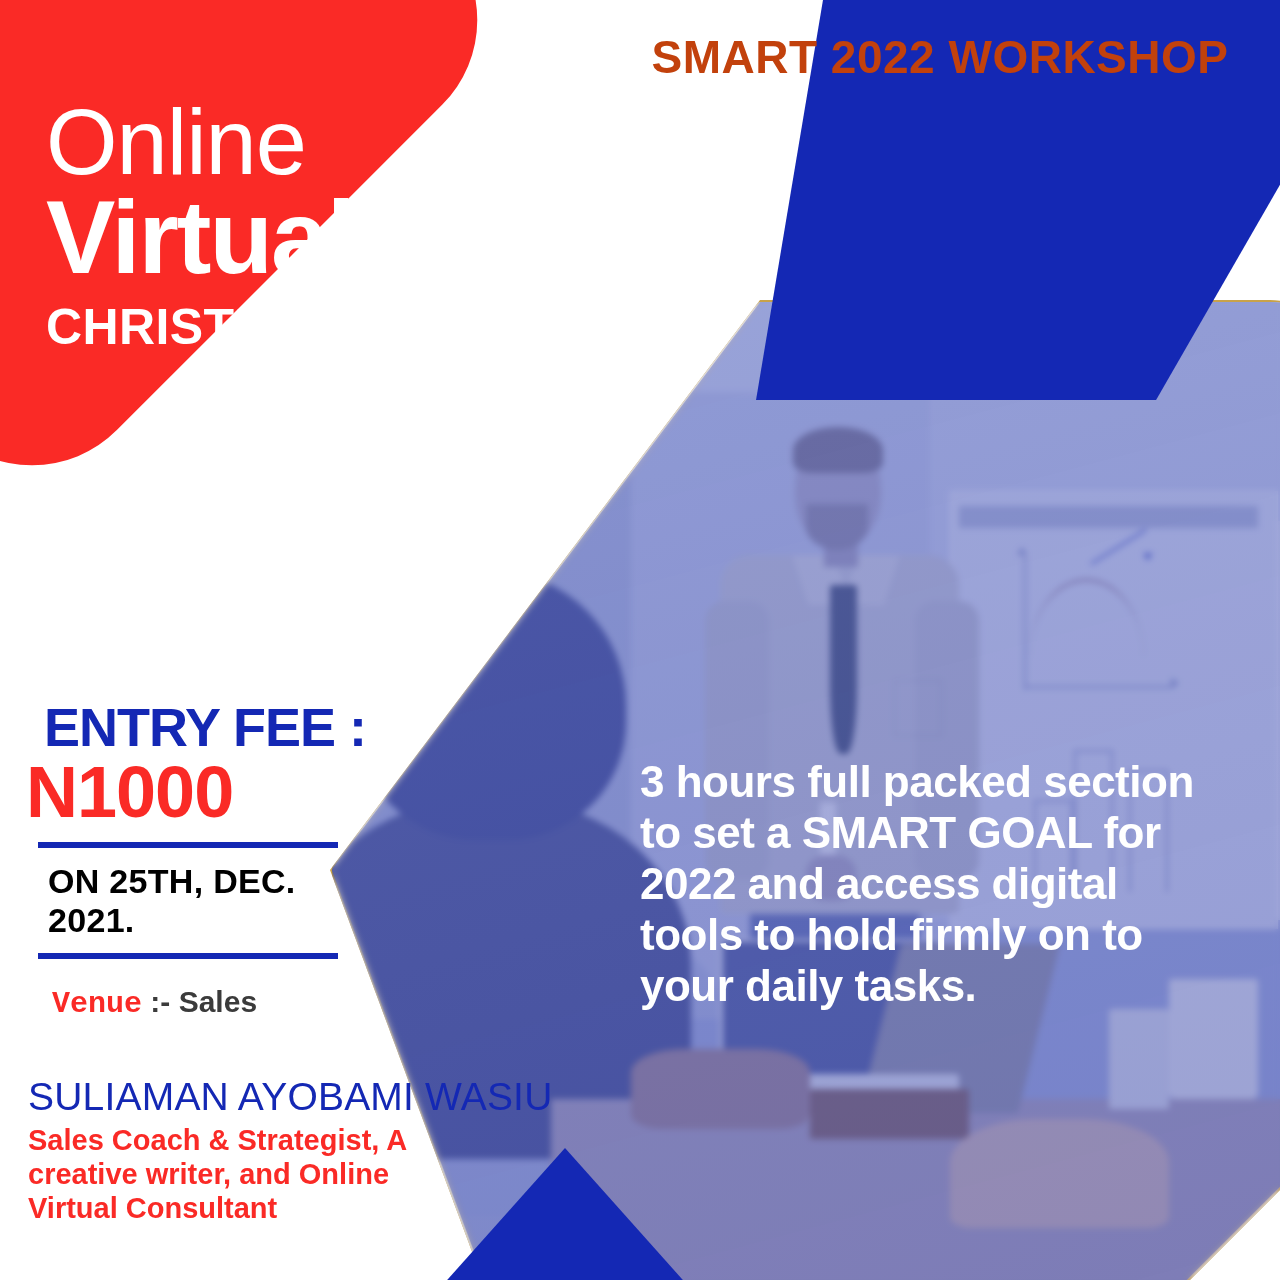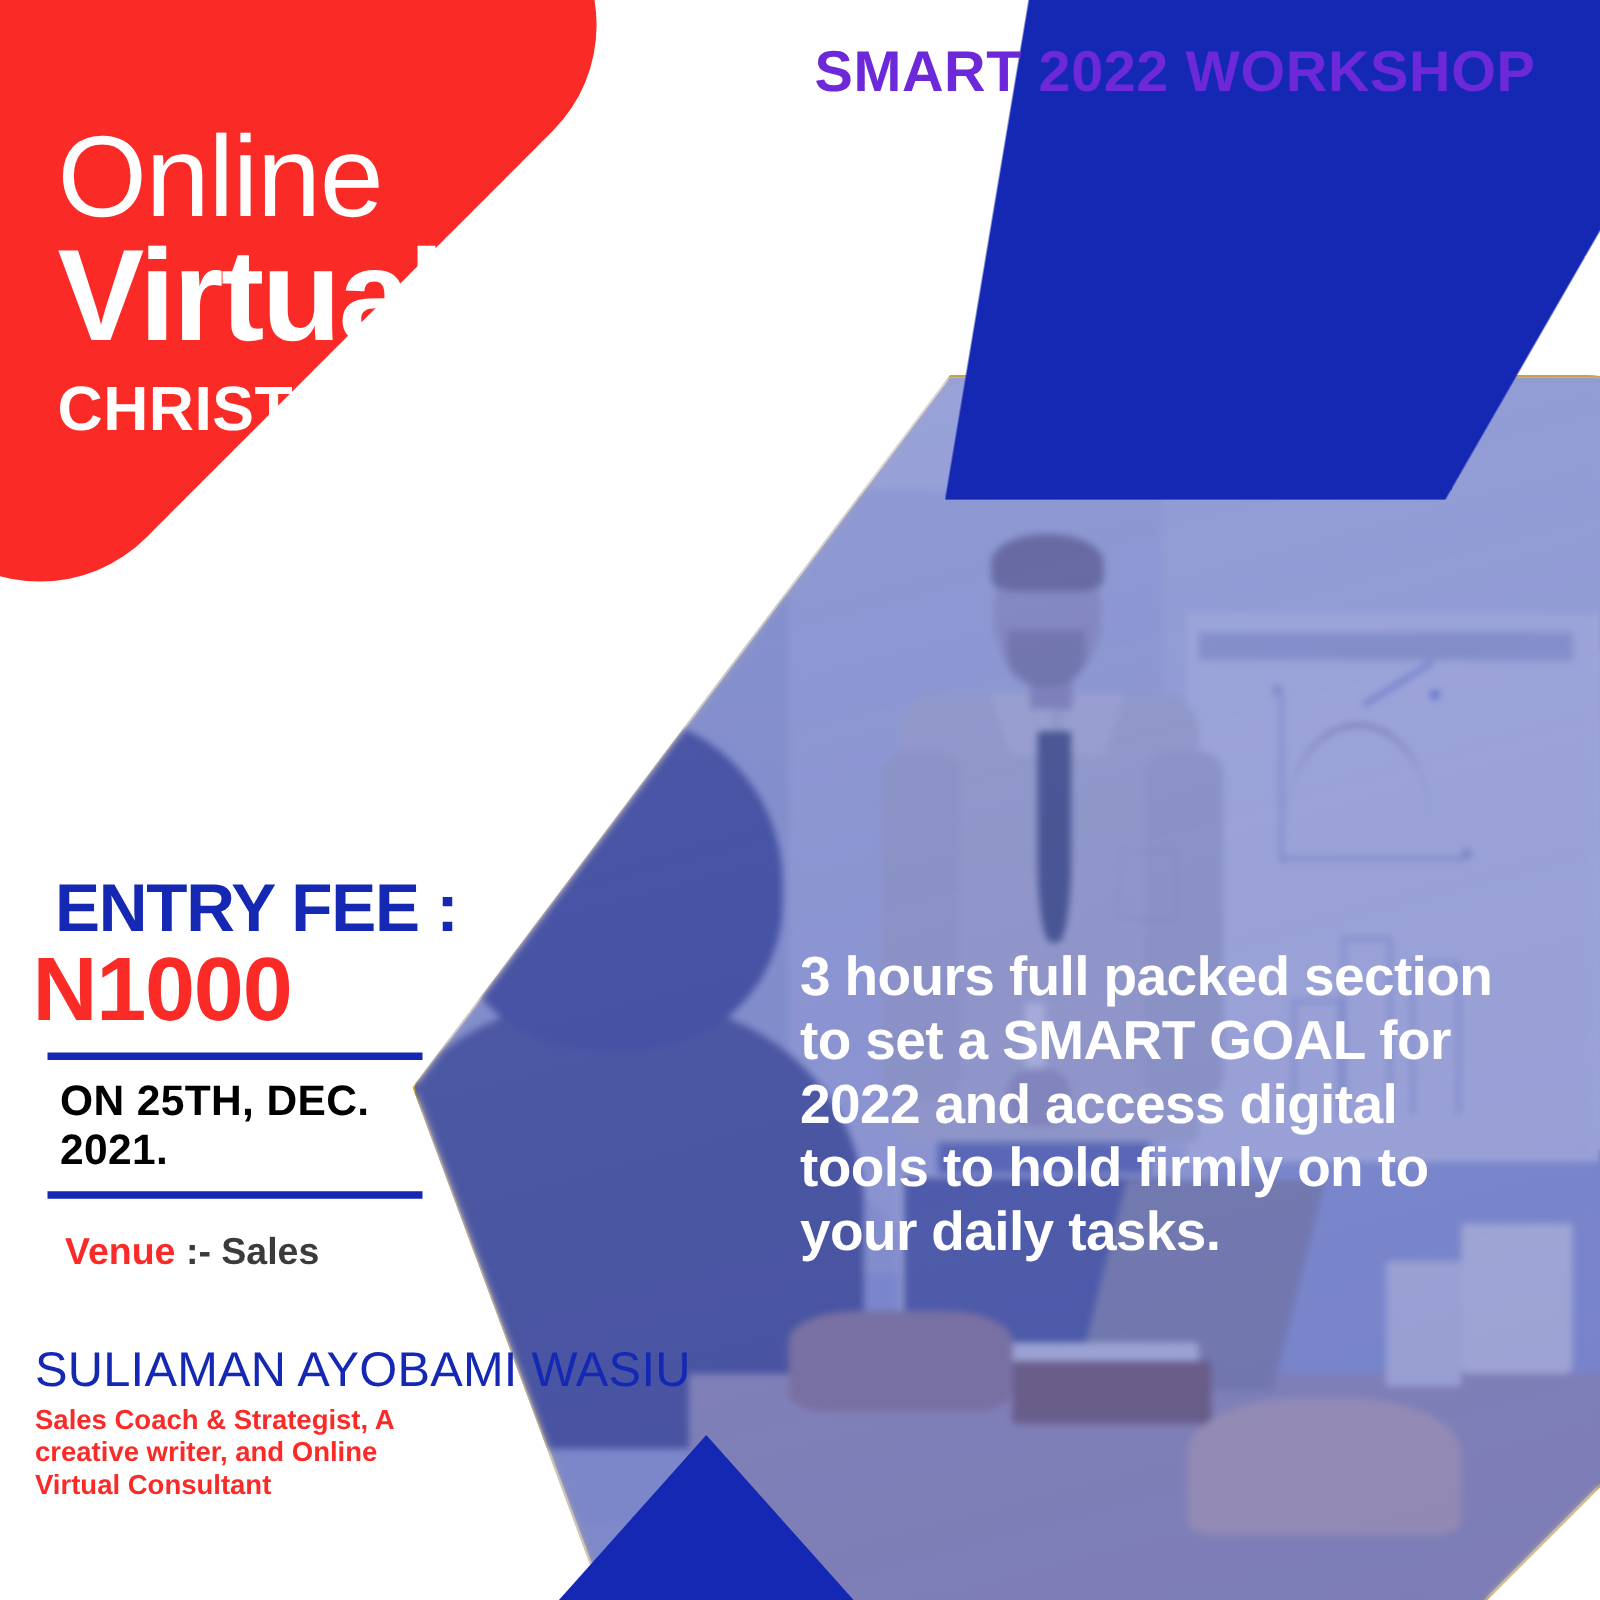--- a/index.html
+++ b/index.html
@@ -189,7 +189,7 @@
   
   #workshop-header {
     position: absolute; left: 600px; top: 34px; width: 680px;
-    color: #6d28d9;
+    color: #c2410c;
     font-size: 46px; font-weight: 700; letter-spacing: .5px;
     text-align: center; line-height: 1;
   }

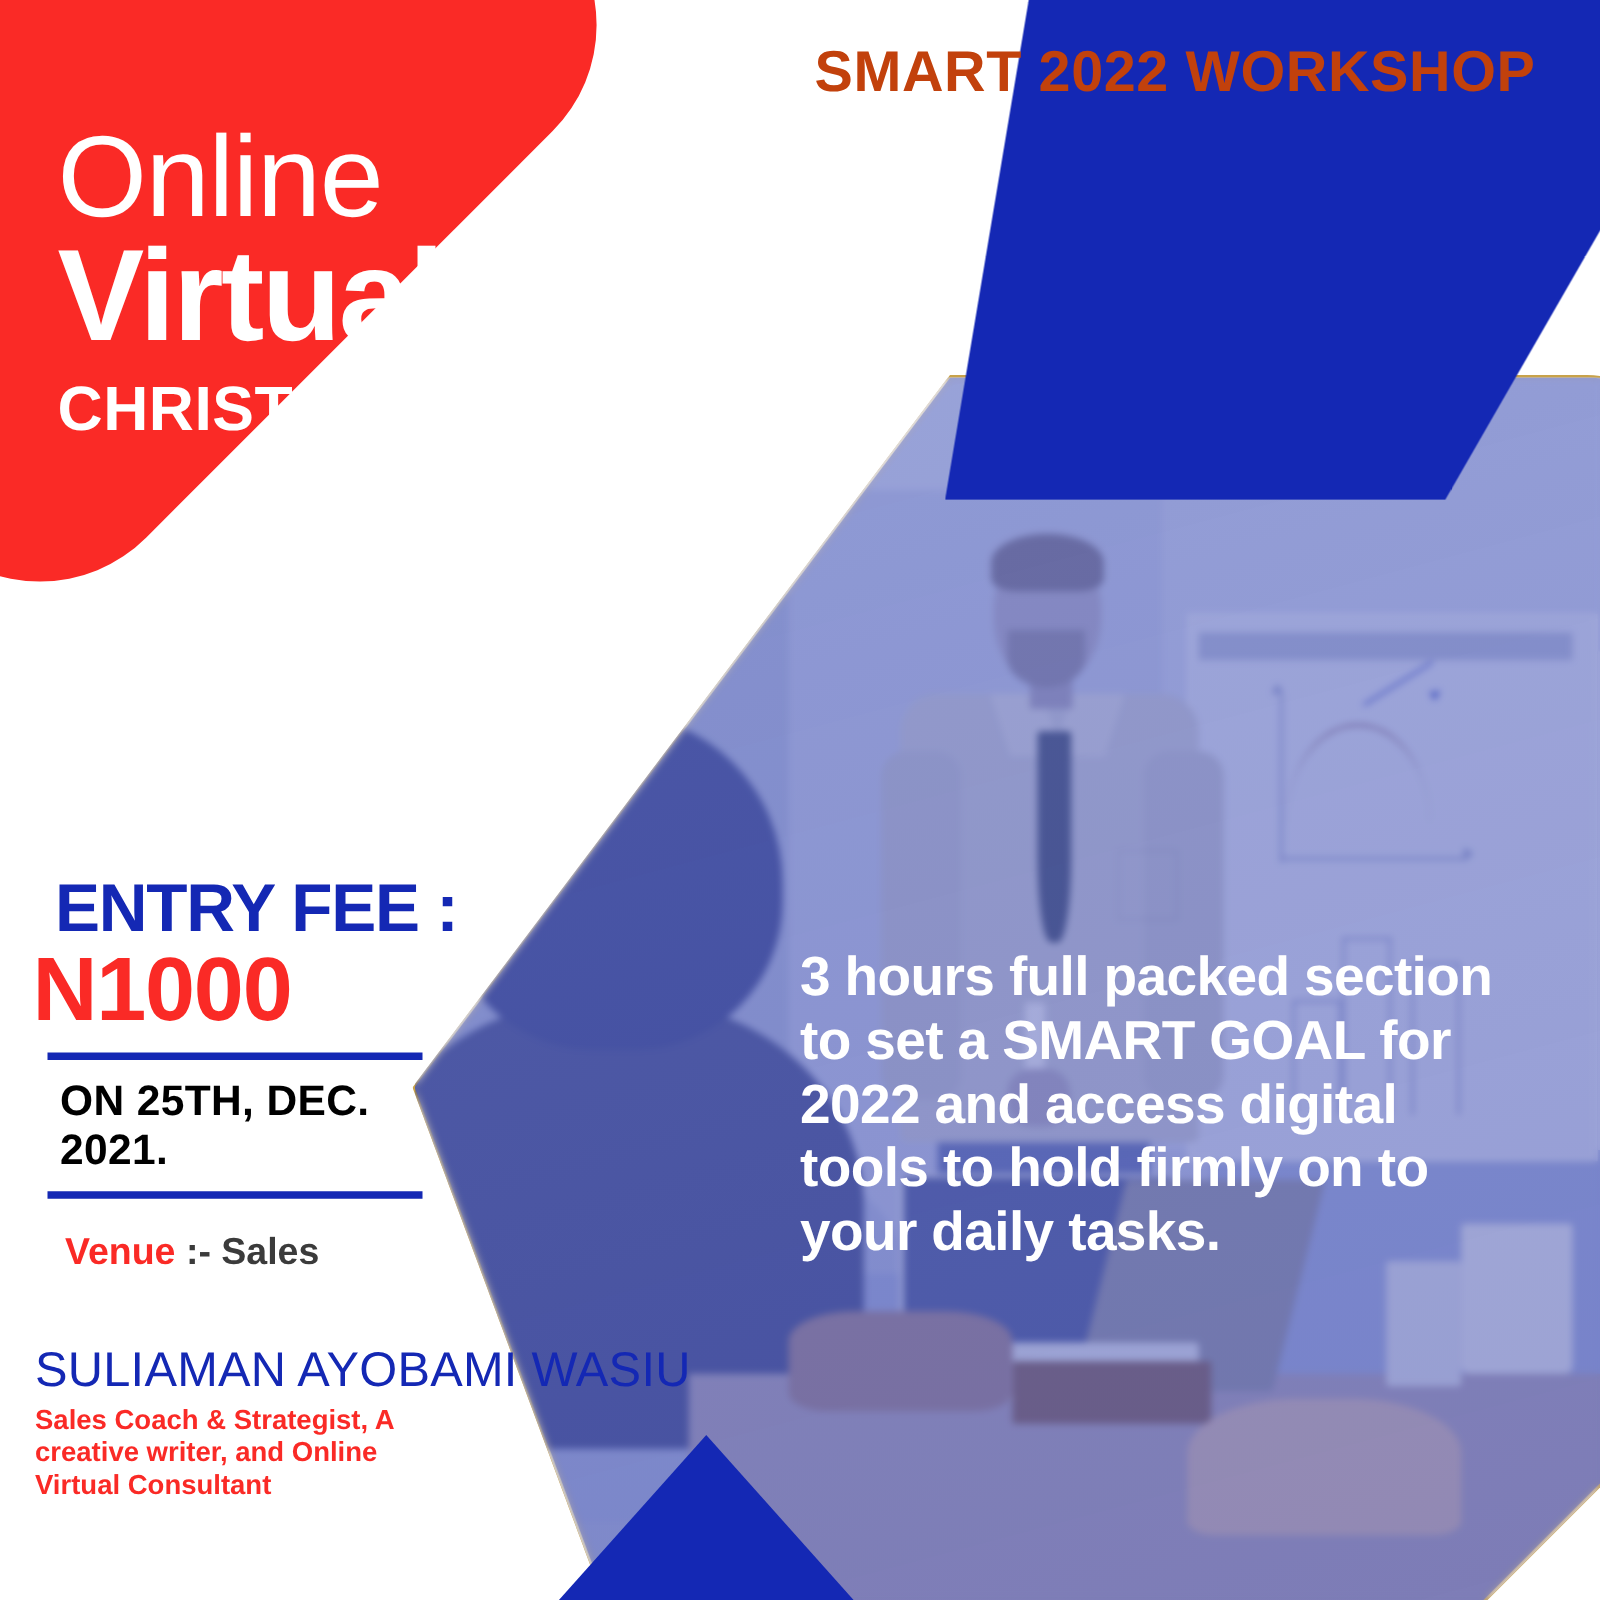--- a/index.html
+++ b/index.html
@@ -233,7 +233,7 @@
     font-size: 30px; font-weight: 700; margin: 26px 0 0 26px;
     color: #3b3b3b;
   }
-  #venue-label { color: var(--red, #FA2A26); }
+  #venue-label { color: var(--red, #FA2A26); font-family: Liberation Mono, monospace; }
 
   #speaker-block { position: absolute; left: 28px; top: 1075px; width: 540px; }
   #speaker-name {

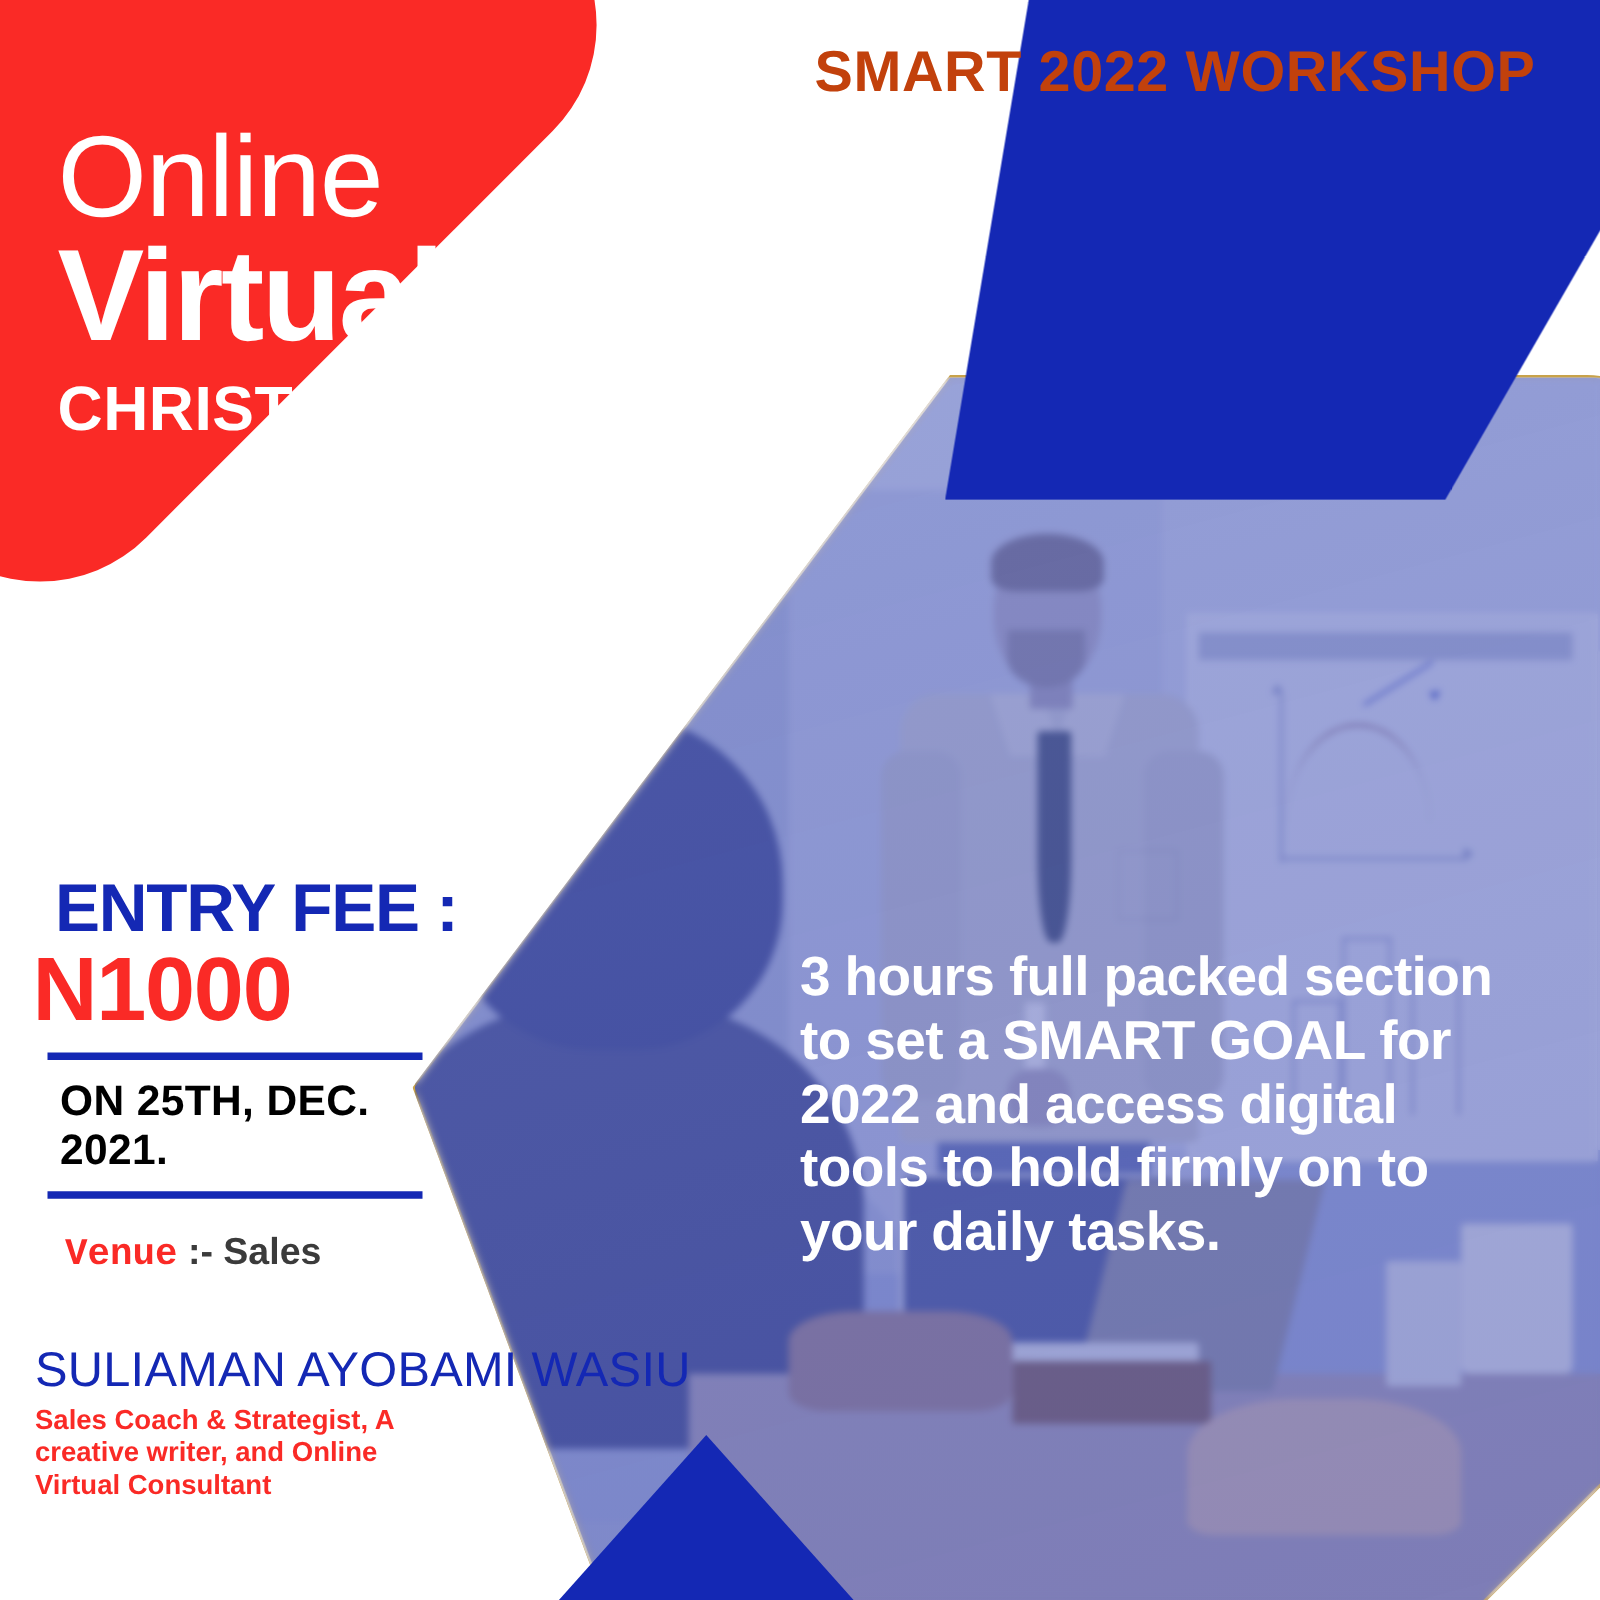--- a/index.html
+++ b/index.html
@@ -241,7 +241,7 @@
     letter-spacing: .2px;
   }
   #speaker-role {
-    font-size: 22px; font-weight: 700; color: var(--red, #FA2A26);
+    font-size: 29px; font-weight: 700; color: var(--red, #FA2A26);
     line-height: 1.18; margin-top: 4px;
   }
 

